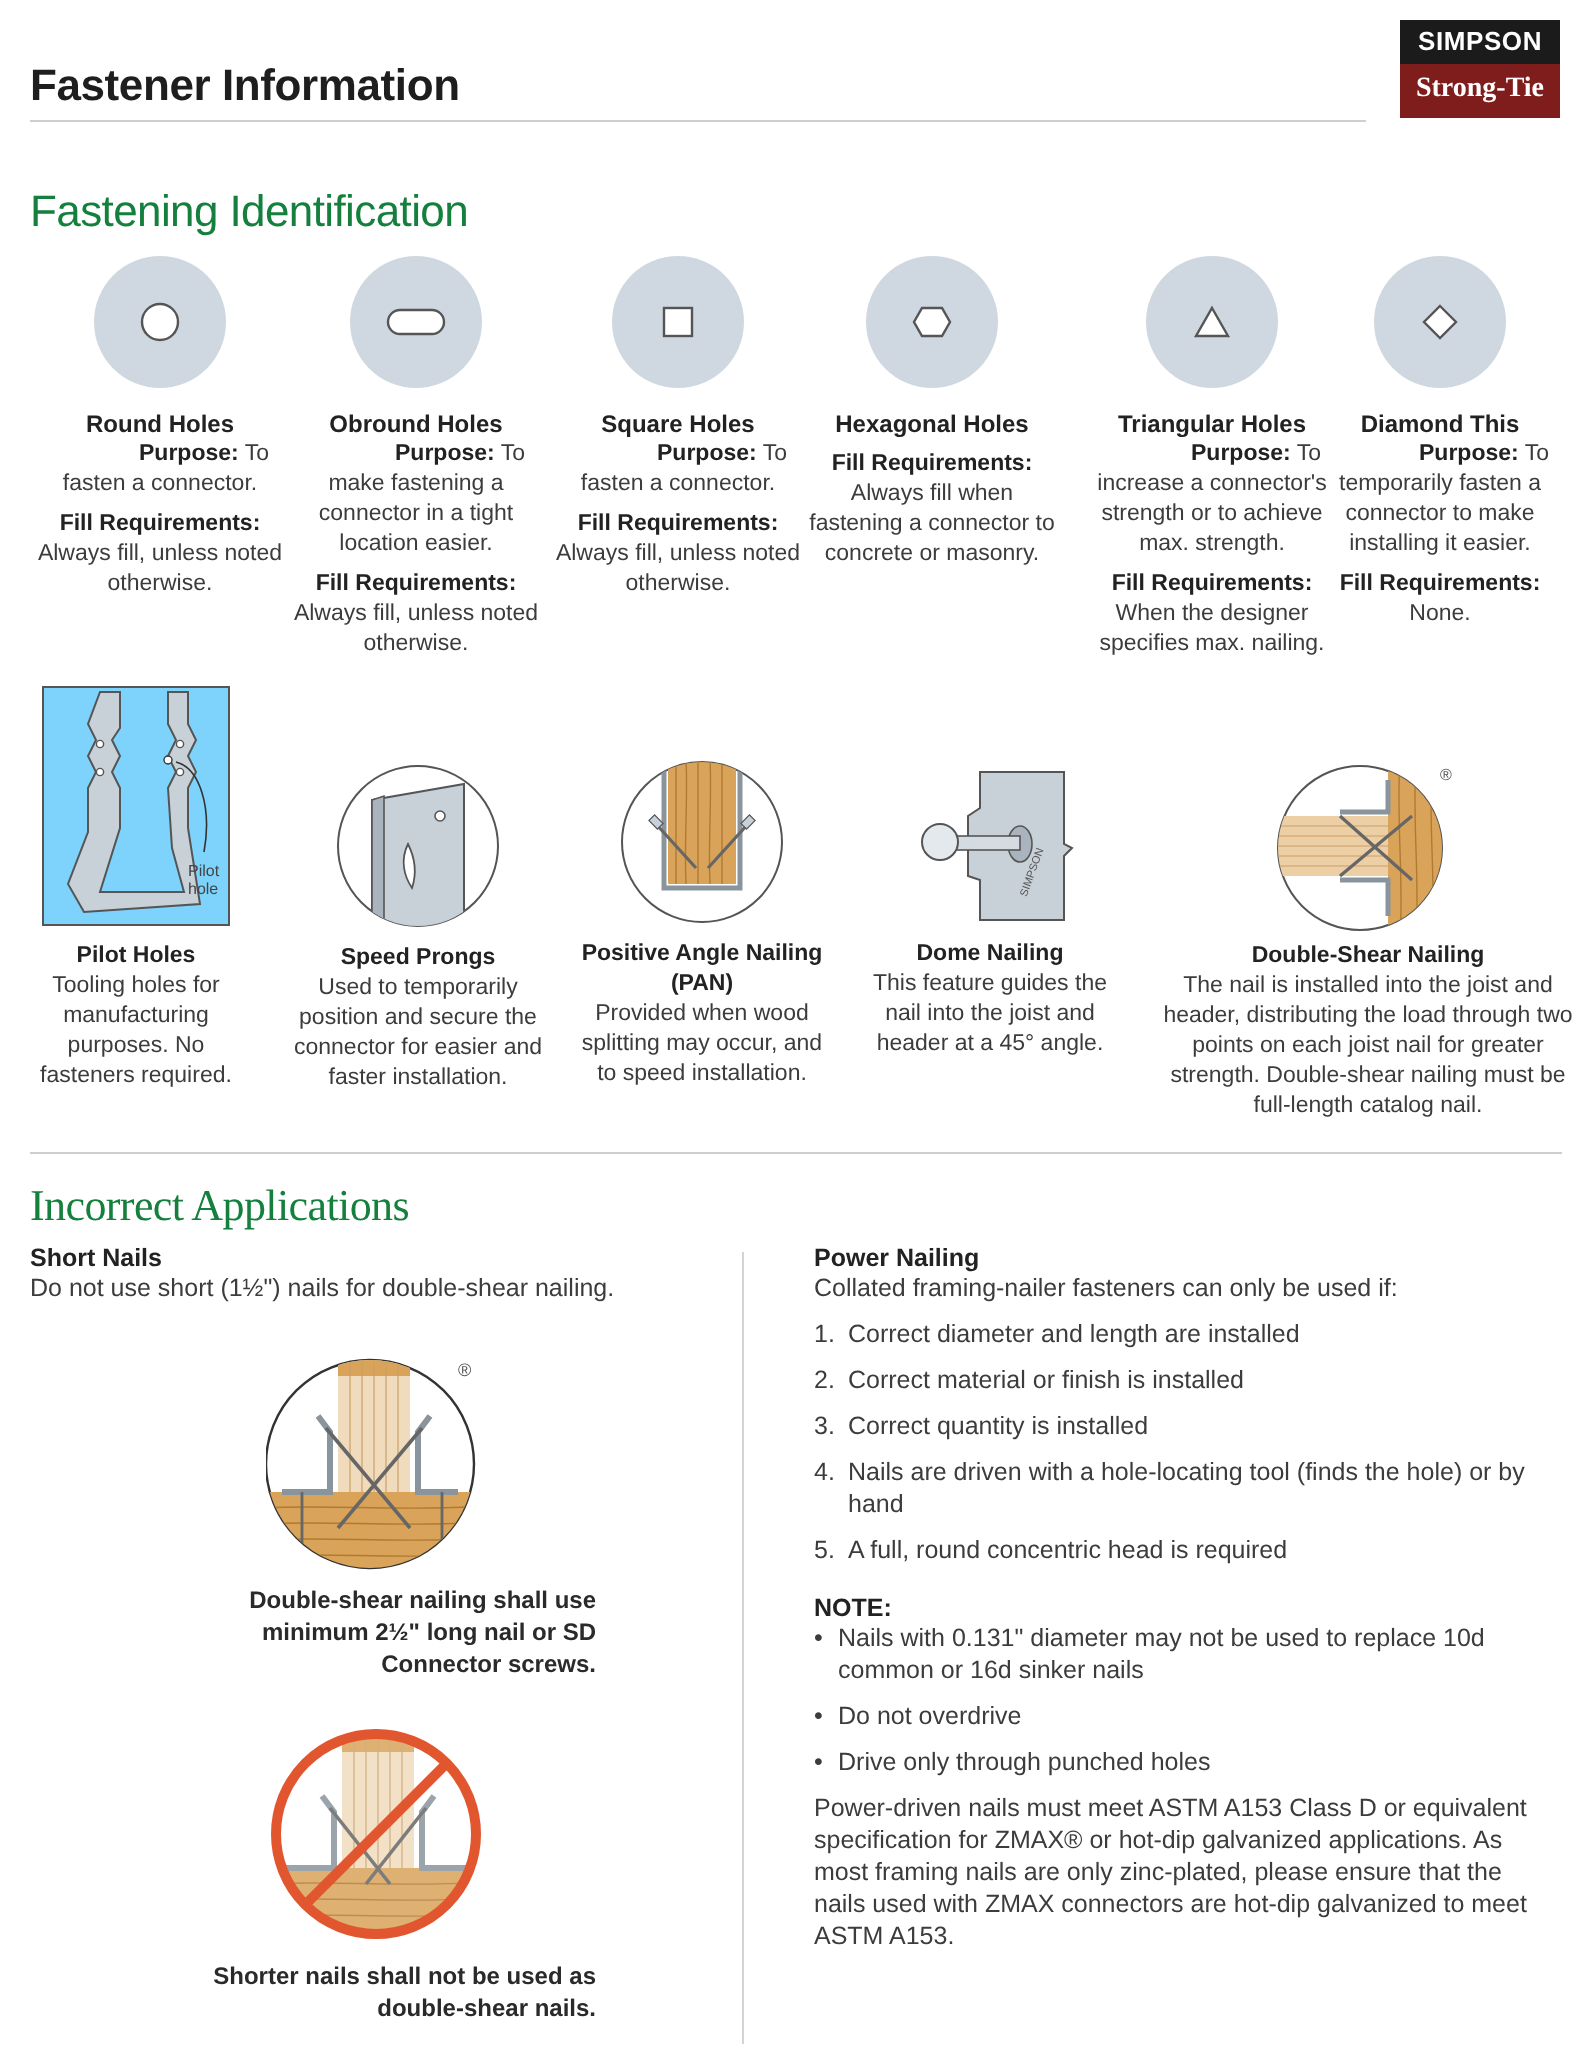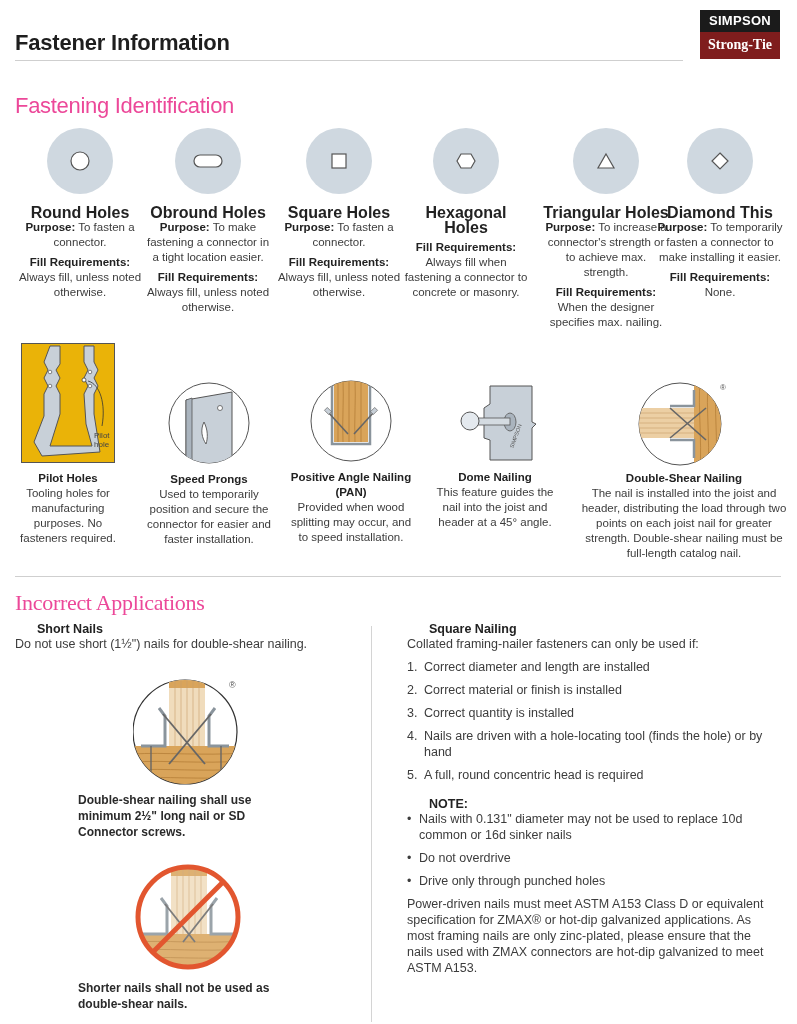--- a/index.html
+++ b/index.html
@@ -13,7 +13,7 @@
   .logo-top { background: #1b1b1b; color: #fff; font-weight: bold; font-size: 13px; text-align: center; height: 22px; line-height: 22px; letter-spacing: 0.3px; }
   .logo-bottom { background: #7f1d1d; color: #fff; font-family: "Liberation Serif", serif; font-weight: bold; font-size: 14px; text-align: center; height: 27px; line-height: 26px; }
 
-  .section-title { position: absolute; left: 15px; font-size: 22px; color: #ec4899; font-weight: normal; letter-spacing: -0.3px; }
+  .section-title { position: absolute; left: 15px; font-size: 22px; color: #15803d; font-weight: normal; letter-spacing: -0.3px; }
 
   .hole-col { position: absolute; top: 128px; width: 128px; text-align: center; font-size: 11.5px; line-height: 15px; color: #3c3c3c; }
   .hole-circle { width: 66px; height: 66px; border-radius: 50%; background: #cfd8e0; margin: 0 auto 11px auto; display: flex; align-items: center; justify-content: center; }

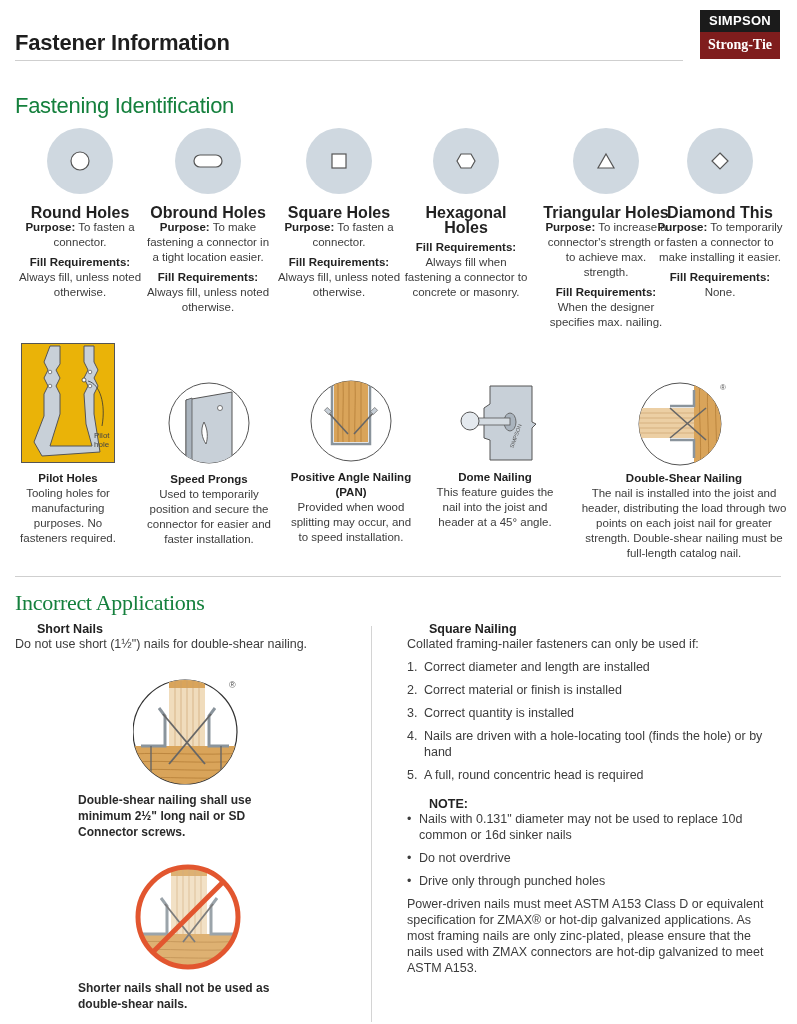--- a/index.html
+++ b/index.html
@@ -17,7 +17,7 @@
 
   .hole-col { position: absolute; top: 128px; width: 128px; text-align: center; font-size: 11.5px; line-height: 15px; color: #3c3c3c; }
   .hole-circle { width: 66px; height: 66px; border-radius: 50%; background: #cfd8e0; margin: 0 auto 11px auto; display: flex; align-items: center; justify-content: center; }
-  .hole-name { font-weight: bold; color: #222; font-size: 16px; }
+  .hole-name { font-weight: bold; color: #222; font-size: 12px; }
   .b { font-weight: bold; color: #222; }
   .fill-label { font-weight: bold; color: #222; margin-top: 5px; }
 

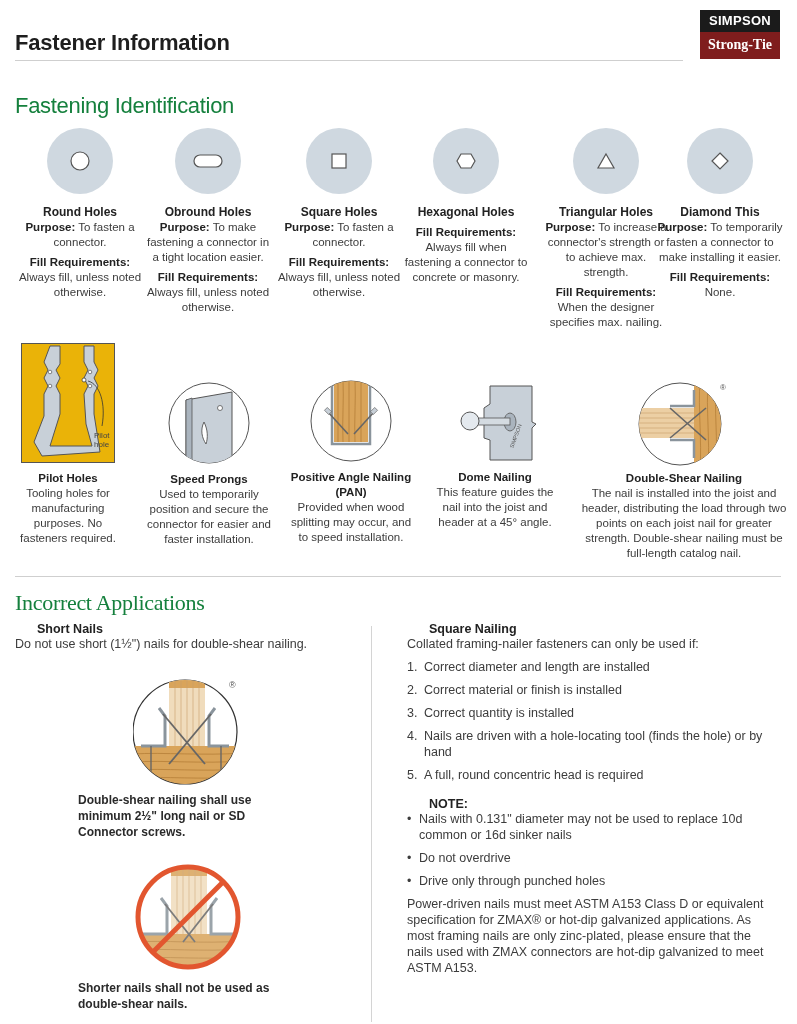--- a/index.html
+++ b/index.html
@@ -18,7 +18,7 @@
   .hole-col { position: absolute; top: 128px; width: 128px; text-align: center; font-size: 11.5px; line-height: 15px; color: #3c3c3c; }
   .hole-circle { width: 66px; height: 66px; border-radius: 50%; background: #cfd8e0; margin: 0 auto 11px auto; display: flex; align-items: center; justify-content: center; }
   .hole-name { font-weight: bold; color: #222; font-size: 12px; }
-  .b { font-weight: bold; color: #222; }
+  .b { font-weight: bold; color: #222; margin-left: 44px; }
   .fill-label { font-weight: bold; color: #222; margin-top: 5px; }
 
   .feat-col { position: absolute; text-align: center; font-size: 11.5px; line-height: 15px; color: #3c3c3c; }

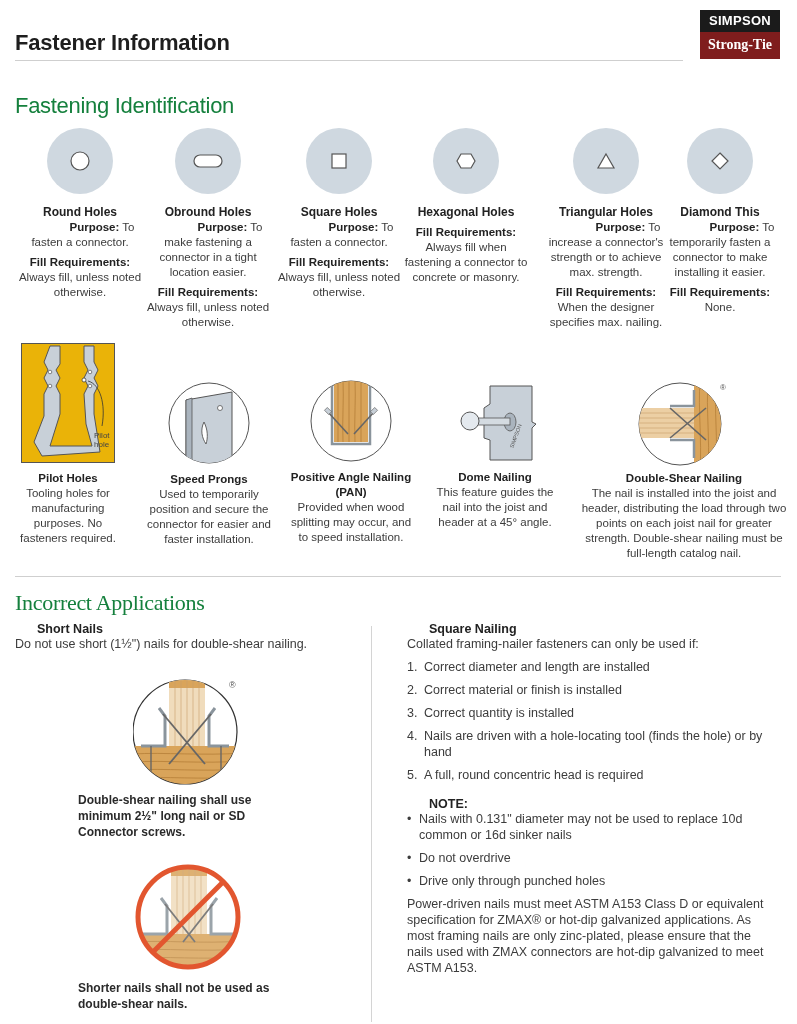--- a/index.html
+++ b/index.html
@@ -120,7 +120,7 @@
 </div>
 
 <div class="feat-col" style="left:16px; top:343px; width:104px;">
-  <div style="width:94px;height:120px;margin:0 auto 8px auto;border:1px solid #555;position:relative;background:#eab308;">
+  <div style="width:94px;height:120px;margin:0 auto 8px auto;border:1px solid #555;position:relative;background:#7dd3fc;">
     <svg width="92" height="118" viewBox="0 0 92 118">
       <path d="M28,2 L38,2 L38,20 L34,26 L38,34 L34,42 L38,50 L38,70 L28,102 L70,102 L64,80 L62,50 L66,42 L62,34 L66,26 L62,18 L62,2 L72,2 L72,18 L76,26 L72,34 L76,42 L72,50 L72,70 L78,108 L20,112 L12,98 L22,72 L22,50 L26,42 L22,34 L26,26 L22,18 Z" fill="#c8d0d8" stroke="#555" stroke-width="1"></path>
       <circle cx="28" cy="28" r="1.8" fill="#fff" stroke="#555" stroke-width="0.7"></circle>

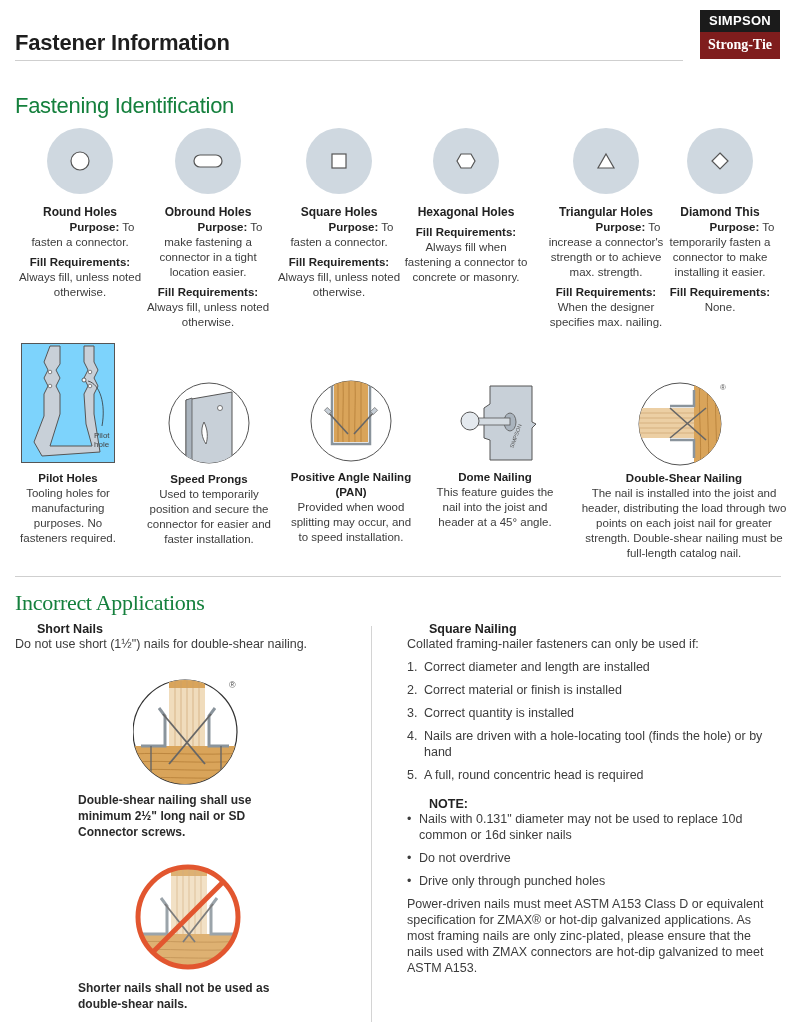--- a/index.html
+++ b/index.html
@@ -27,7 +27,7 @@
   .mid-rule { position: absolute; left: 15px; top: 576px; width: 766px; height: 1px; background: #cfcfcf; }
   .v-rule { position: absolute; left: 371px; top: 626px; width: 1px; height: 396px; background: #d4d4d4; }
 
-  .sub-head { font-weight: bold; color: #222; font-size: 12.5px; margin-left: 22px; }
+  .sub-head { font-weight: bold; color: #222; font-size: 12.5px; }
   .body-text { font-size: 12.5px; color: #3c3c3c; line-height: 16px; }
 
   .ol-item { display: flex; font-size: 12.5px; line-height: 16px; color: #3c3c3c; margin-bottom: 7px; }

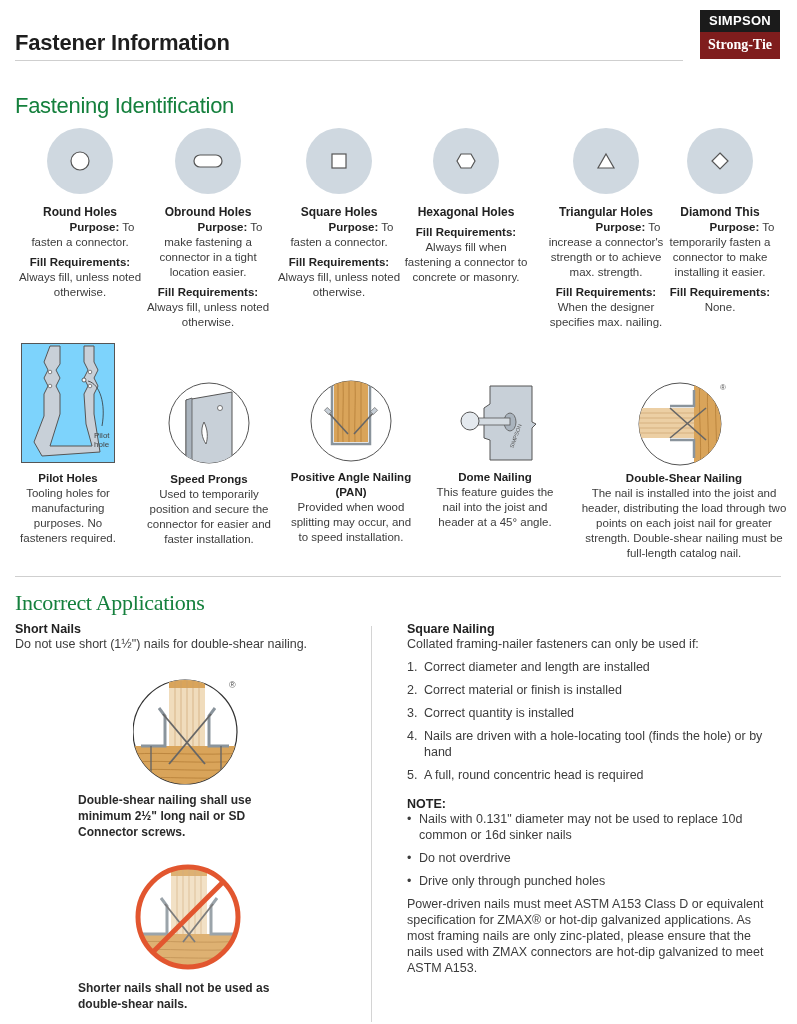--- a/index.html
+++ b/index.html
@@ -286,7 +286,7 @@
 <div class="v-rule"></div>
 
 <div style="position:absolute; left:407px; top:622px; width:380px;">
-  <div class="sub-head">Square Nailing</div>
+  <div class="sub-head">Power Nailing</div>
   <div class="body-text" style="margin-bottom:7px;">Collated framing-nailer fasteners can only be used if:</div>
 
   <div>

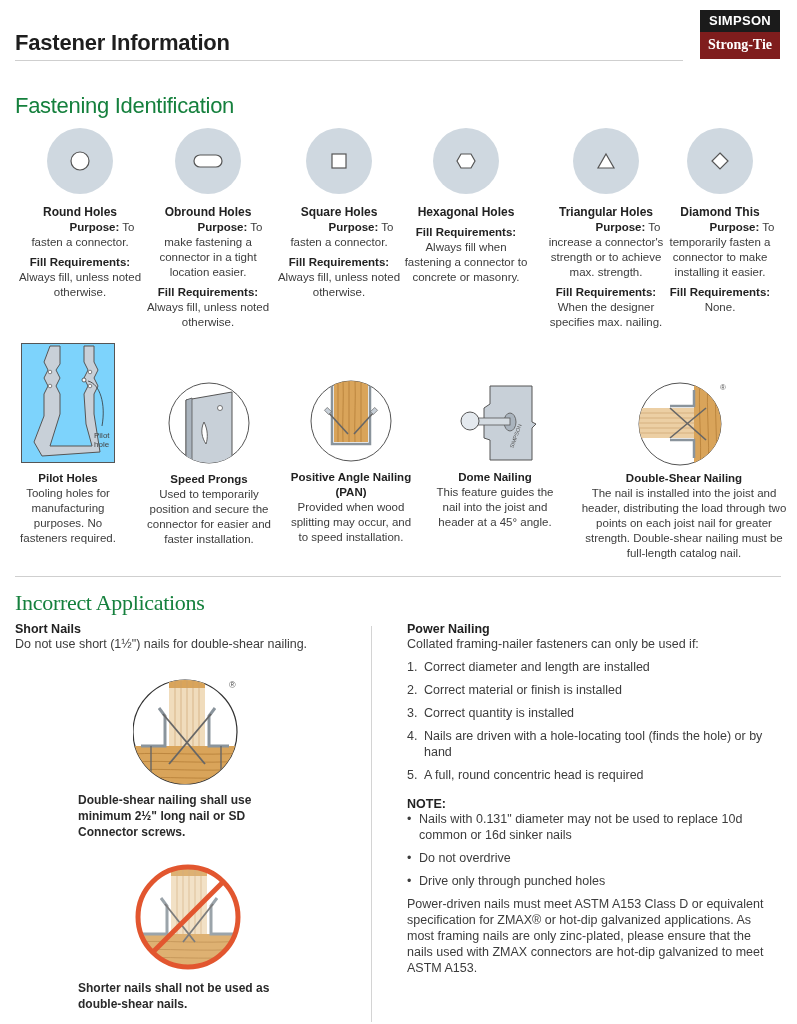--- a/index.html
+++ b/index.html
@@ -34,7 +34,7 @@
   .ol-num { width: 17px; flex: none; }
   .ul-item { display: flex; font-size: 12.5px; line-height: 16px; color: #3c3c3c; margin-bottom: 7px; }
   .ul-dot { width: 12px; flex: none; }
-  .caption { text-align: left; font-weight: bold; font-size: 12px; color: #2a2a2a; line-height: 16px; }
+  .caption { text-align: right; font-weight: bold; font-size: 12px; color: #2a2a2a; line-height: 16px; }
 </style>
 </head>
 <body>

